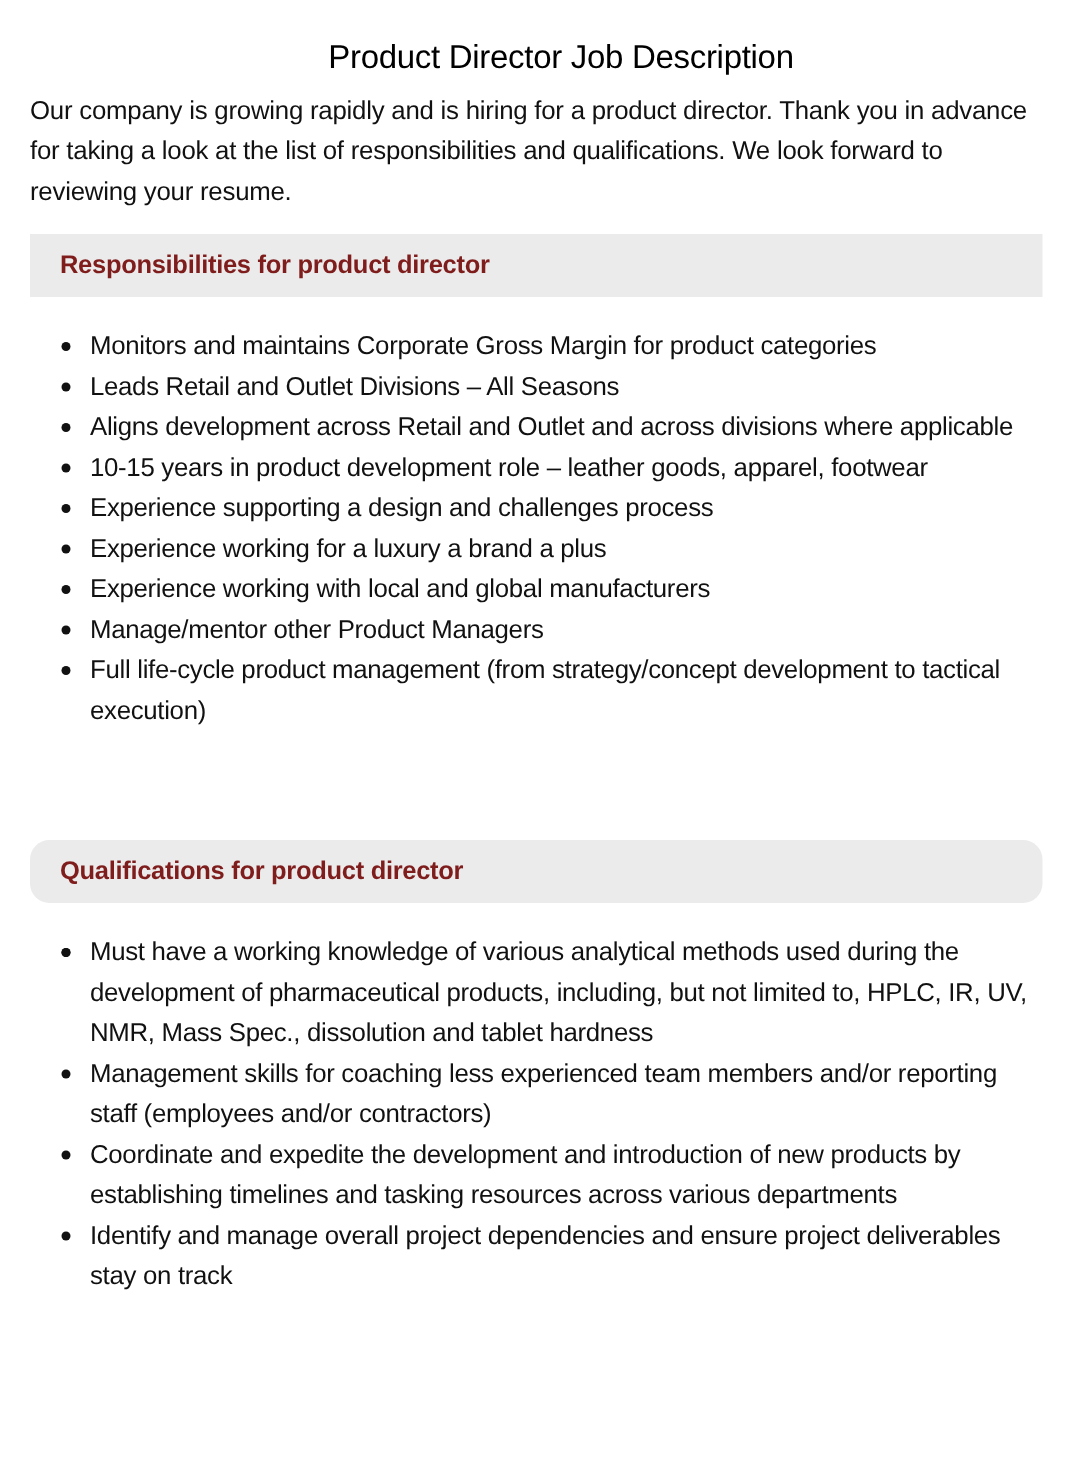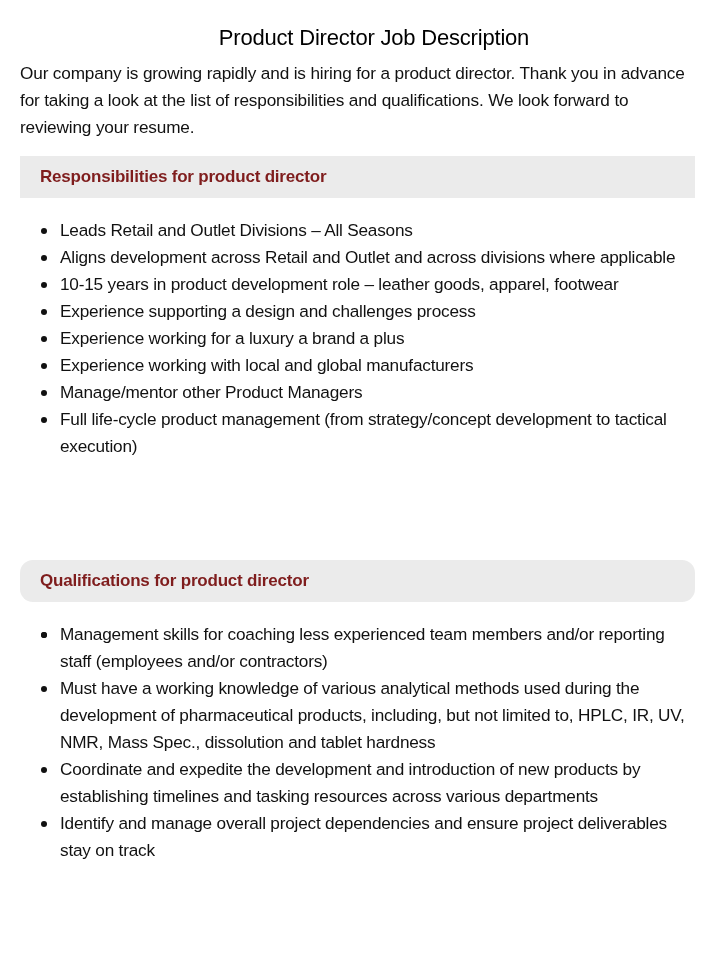--- a/index.html
+++ b/index.html
@@ -92,6 +92,7 @@
 </div>
 
 <ul class="bullet-list" style="top:217px;">
+  <li><span class="dot"></span><span>Monitors and maintains Corporate Gross Margin for product categories</span></li>
   <li><span class="dot"></span><span>Leads Retail and Outlet Divisions – All Seasons</span></li>
   <li><span class="dot"></span><span>Aligns development across Retail and Outlet and across divisions where applicable</span></li>
   <li><span class="dot"></span><span>10-15 years in product development role – leather goods, apparel, footwear</span></li>

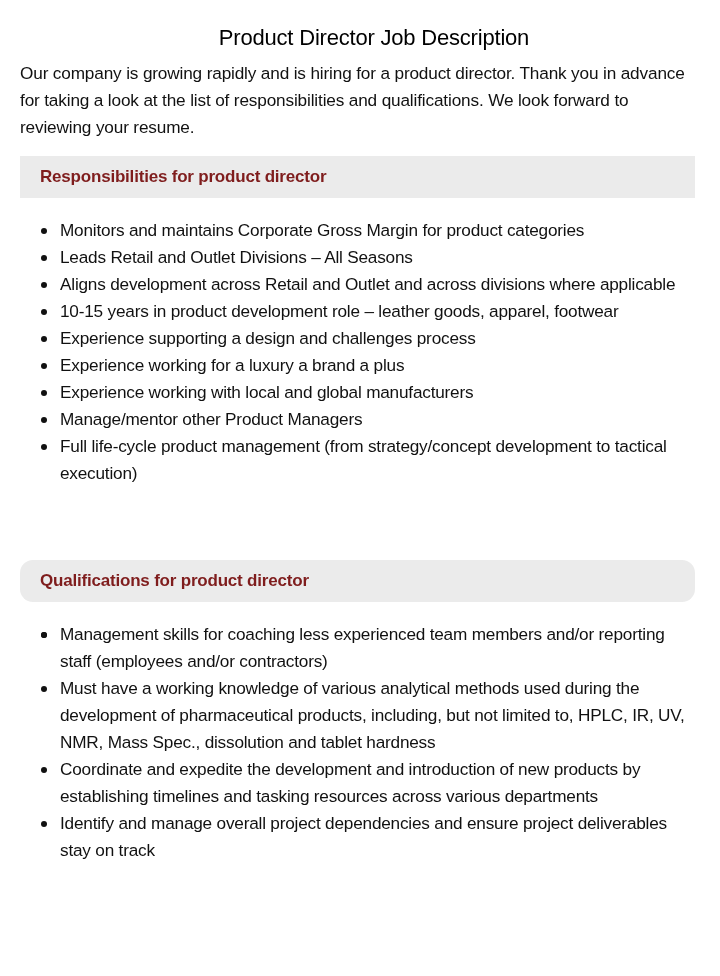--- a/index.html
+++ b/index.html
@@ -109,8 +109,8 @@
 
 <ul class="bullet-list" style="top:621px;">
   <li><span class="dot"></span></li>
+  <li><span class="dot"></span><span>Must have a working knowledge of various analytical methods used during the development of pharmaceutical products, including, but not limited to, HPLC, IR, UV, NMR, Mass Spec., dissolution and tablet hardness</span></li>
   <li><span class="dot"></span><span>Management skills for coaching less experienced team members and/or reporting staff (employees and/or contractors)</span></li>
-  <li><span class="dot"></span><span>Must have a working knowledge of various analytical methods used during the development of pharmaceutical products, including, but not limited to, HPLC, IR, UV, NMR, Mass Spec., dissolution and tablet hardness</span></li>
   <li><span class="dot"></span><span>Coordinate and expedite the development and introduction of new products by establishing timelines and tasking resources across various departments</span></li>
   <li><span class="dot"></span><span>Identify and manage overall project dependencies and ensure project deliverables stay on track</span></li>
 </ul>

